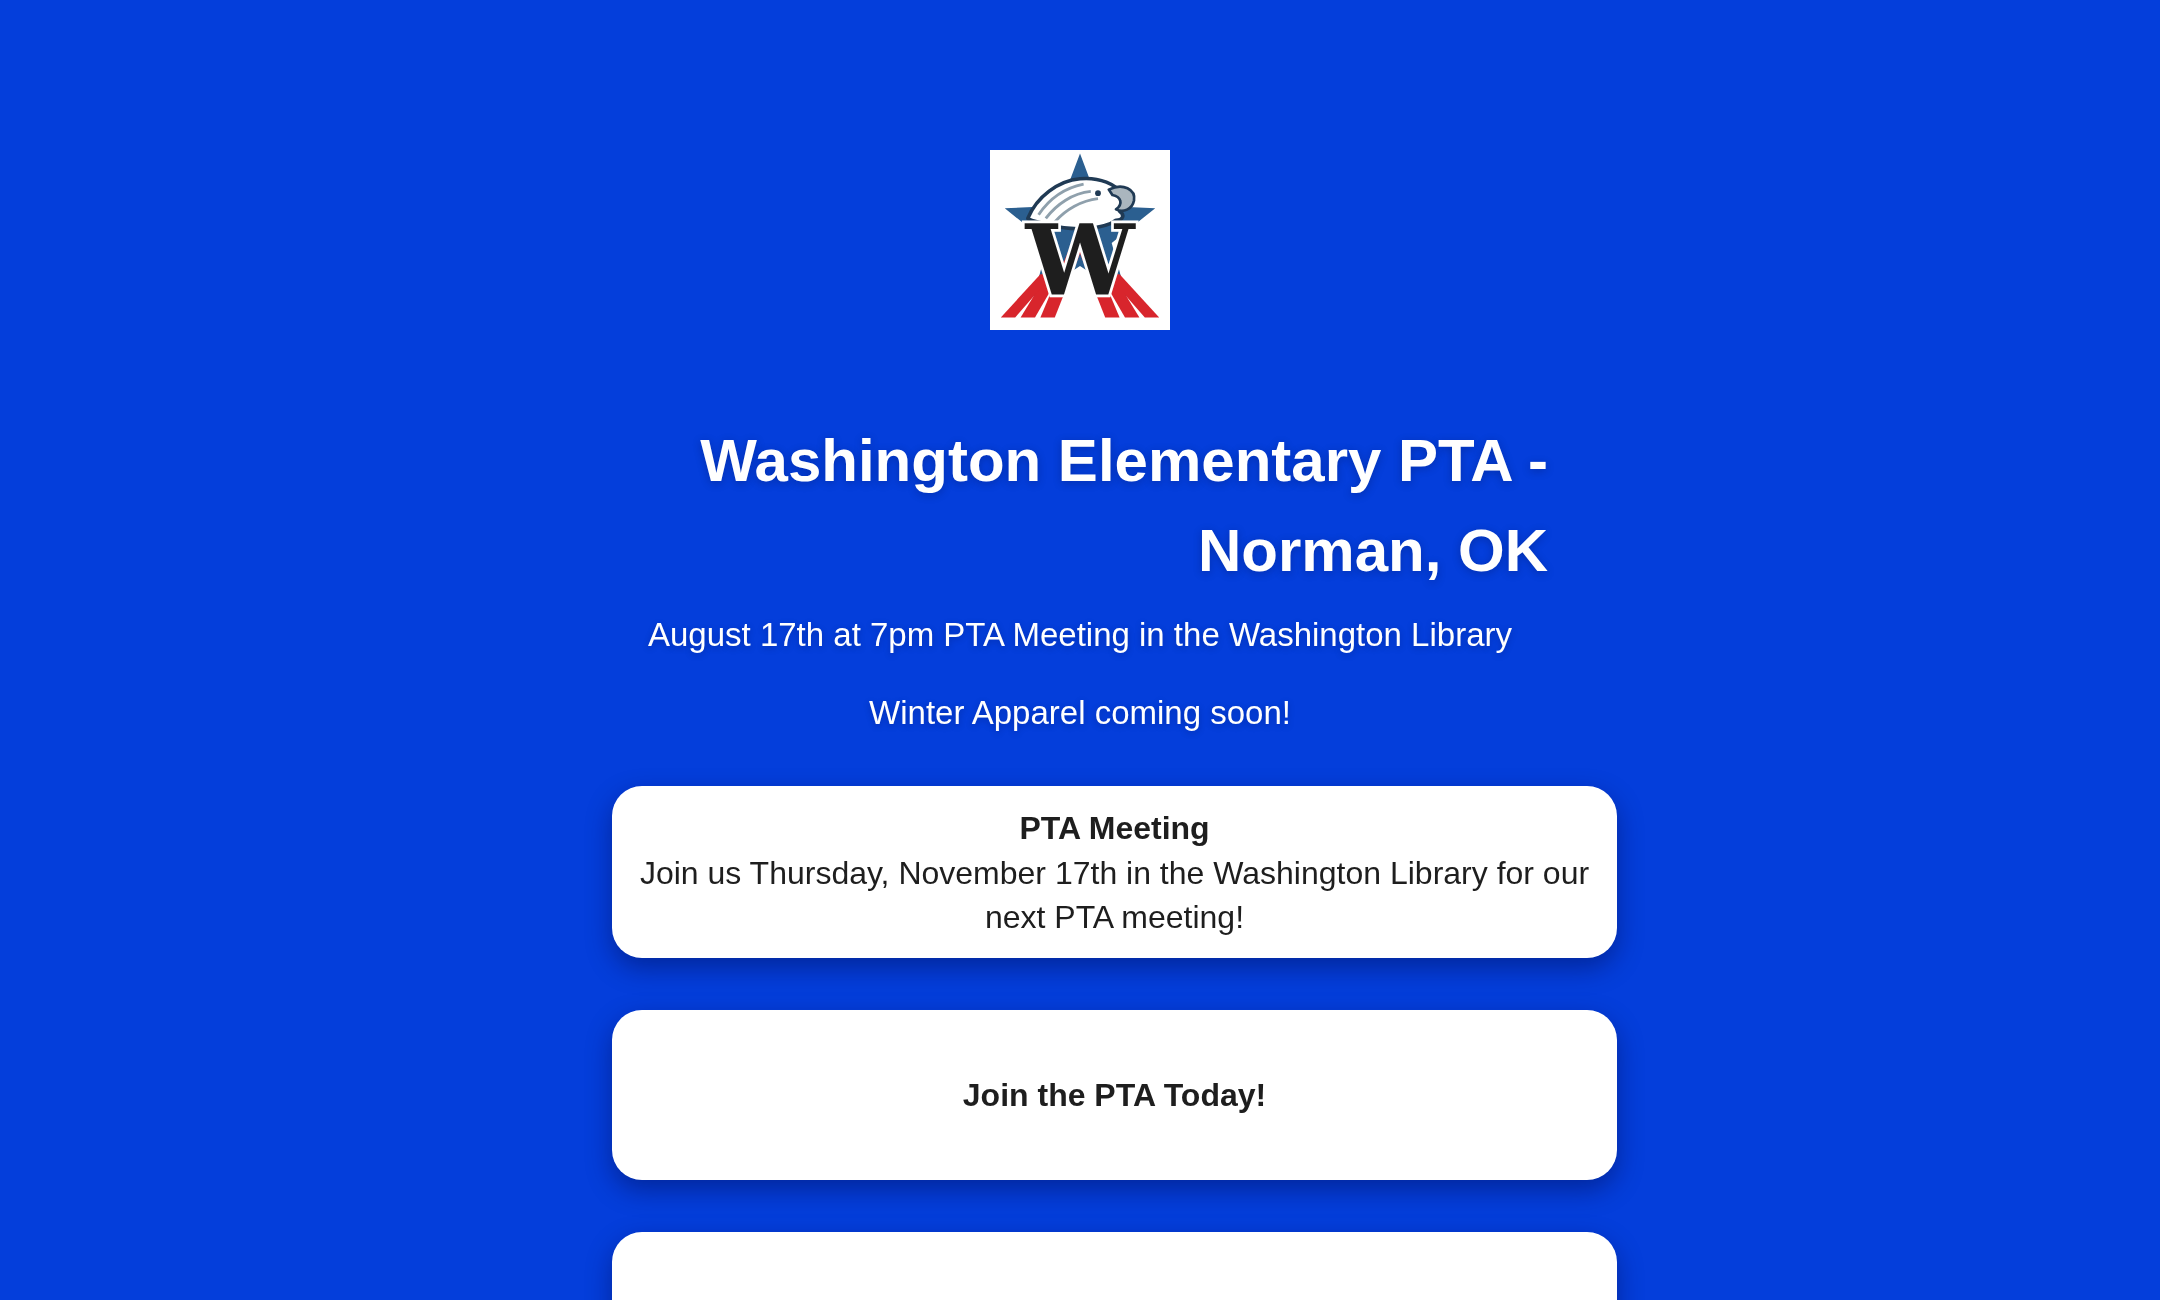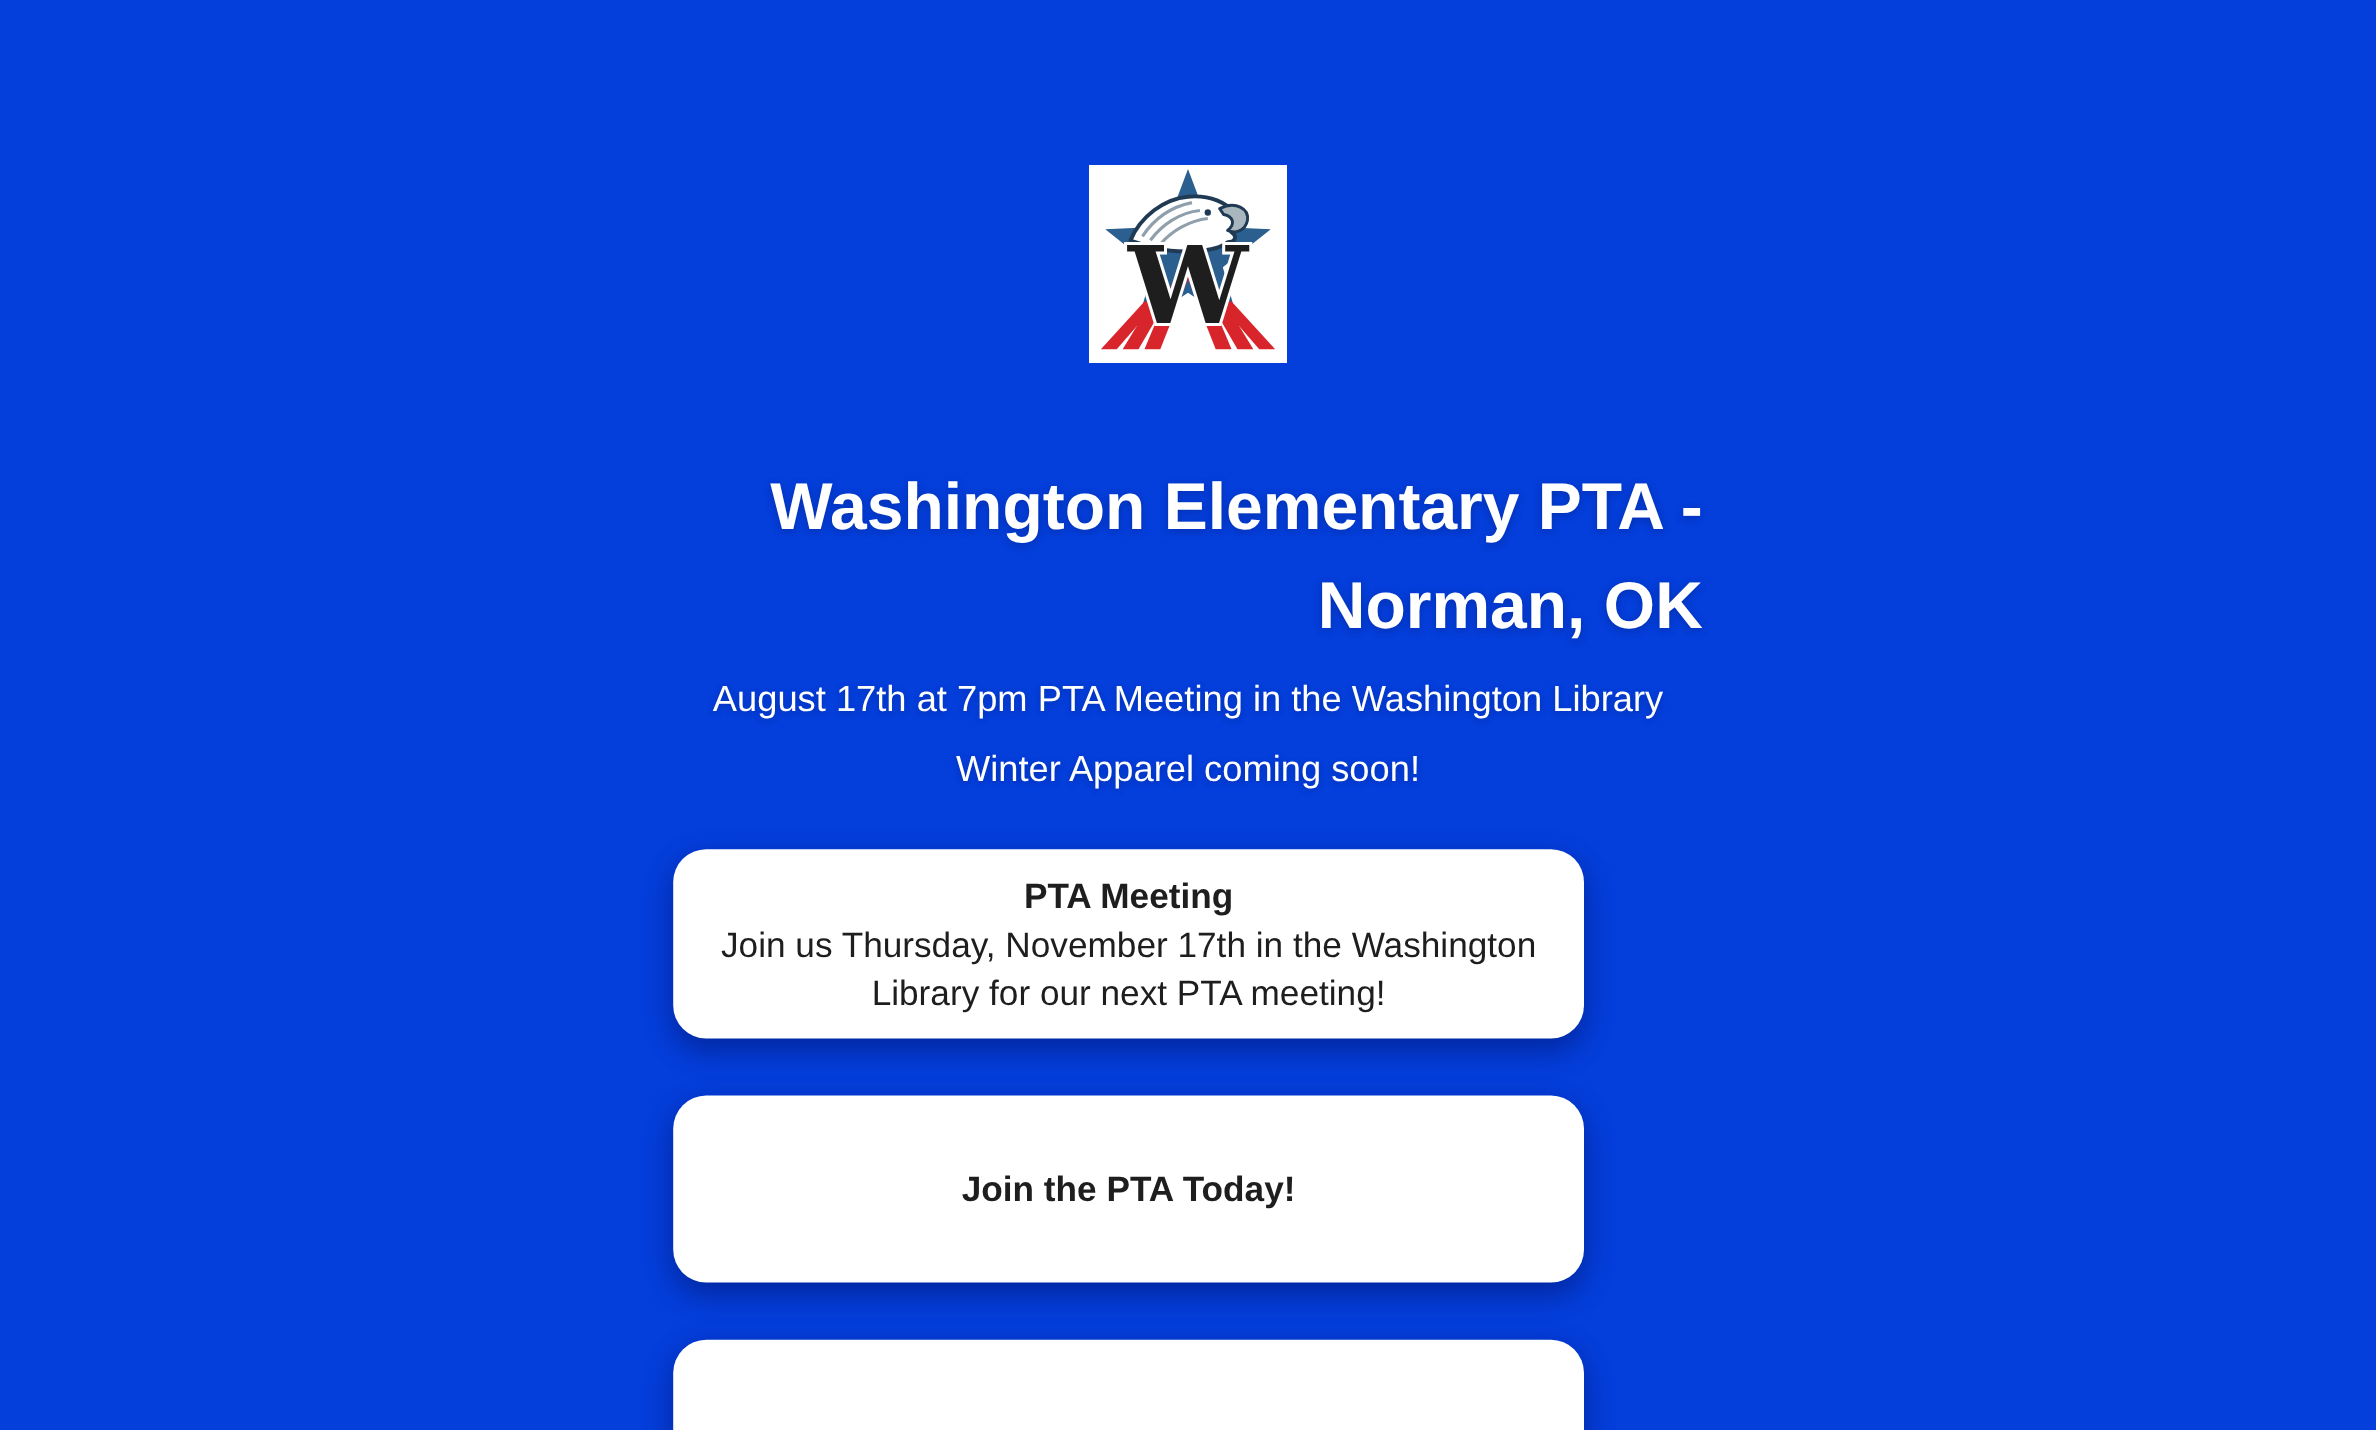--- a/index.html
+++ b/index.html
@@ -47,7 +47,7 @@
     text-shadow: 0 2px 6px rgba(0, 15, 70, 0.28);
   }
   .announcement.second {
-    margin-top: 18px;
+    margin-top: 32px;
   }
   .links {
     margin-top: 50px;

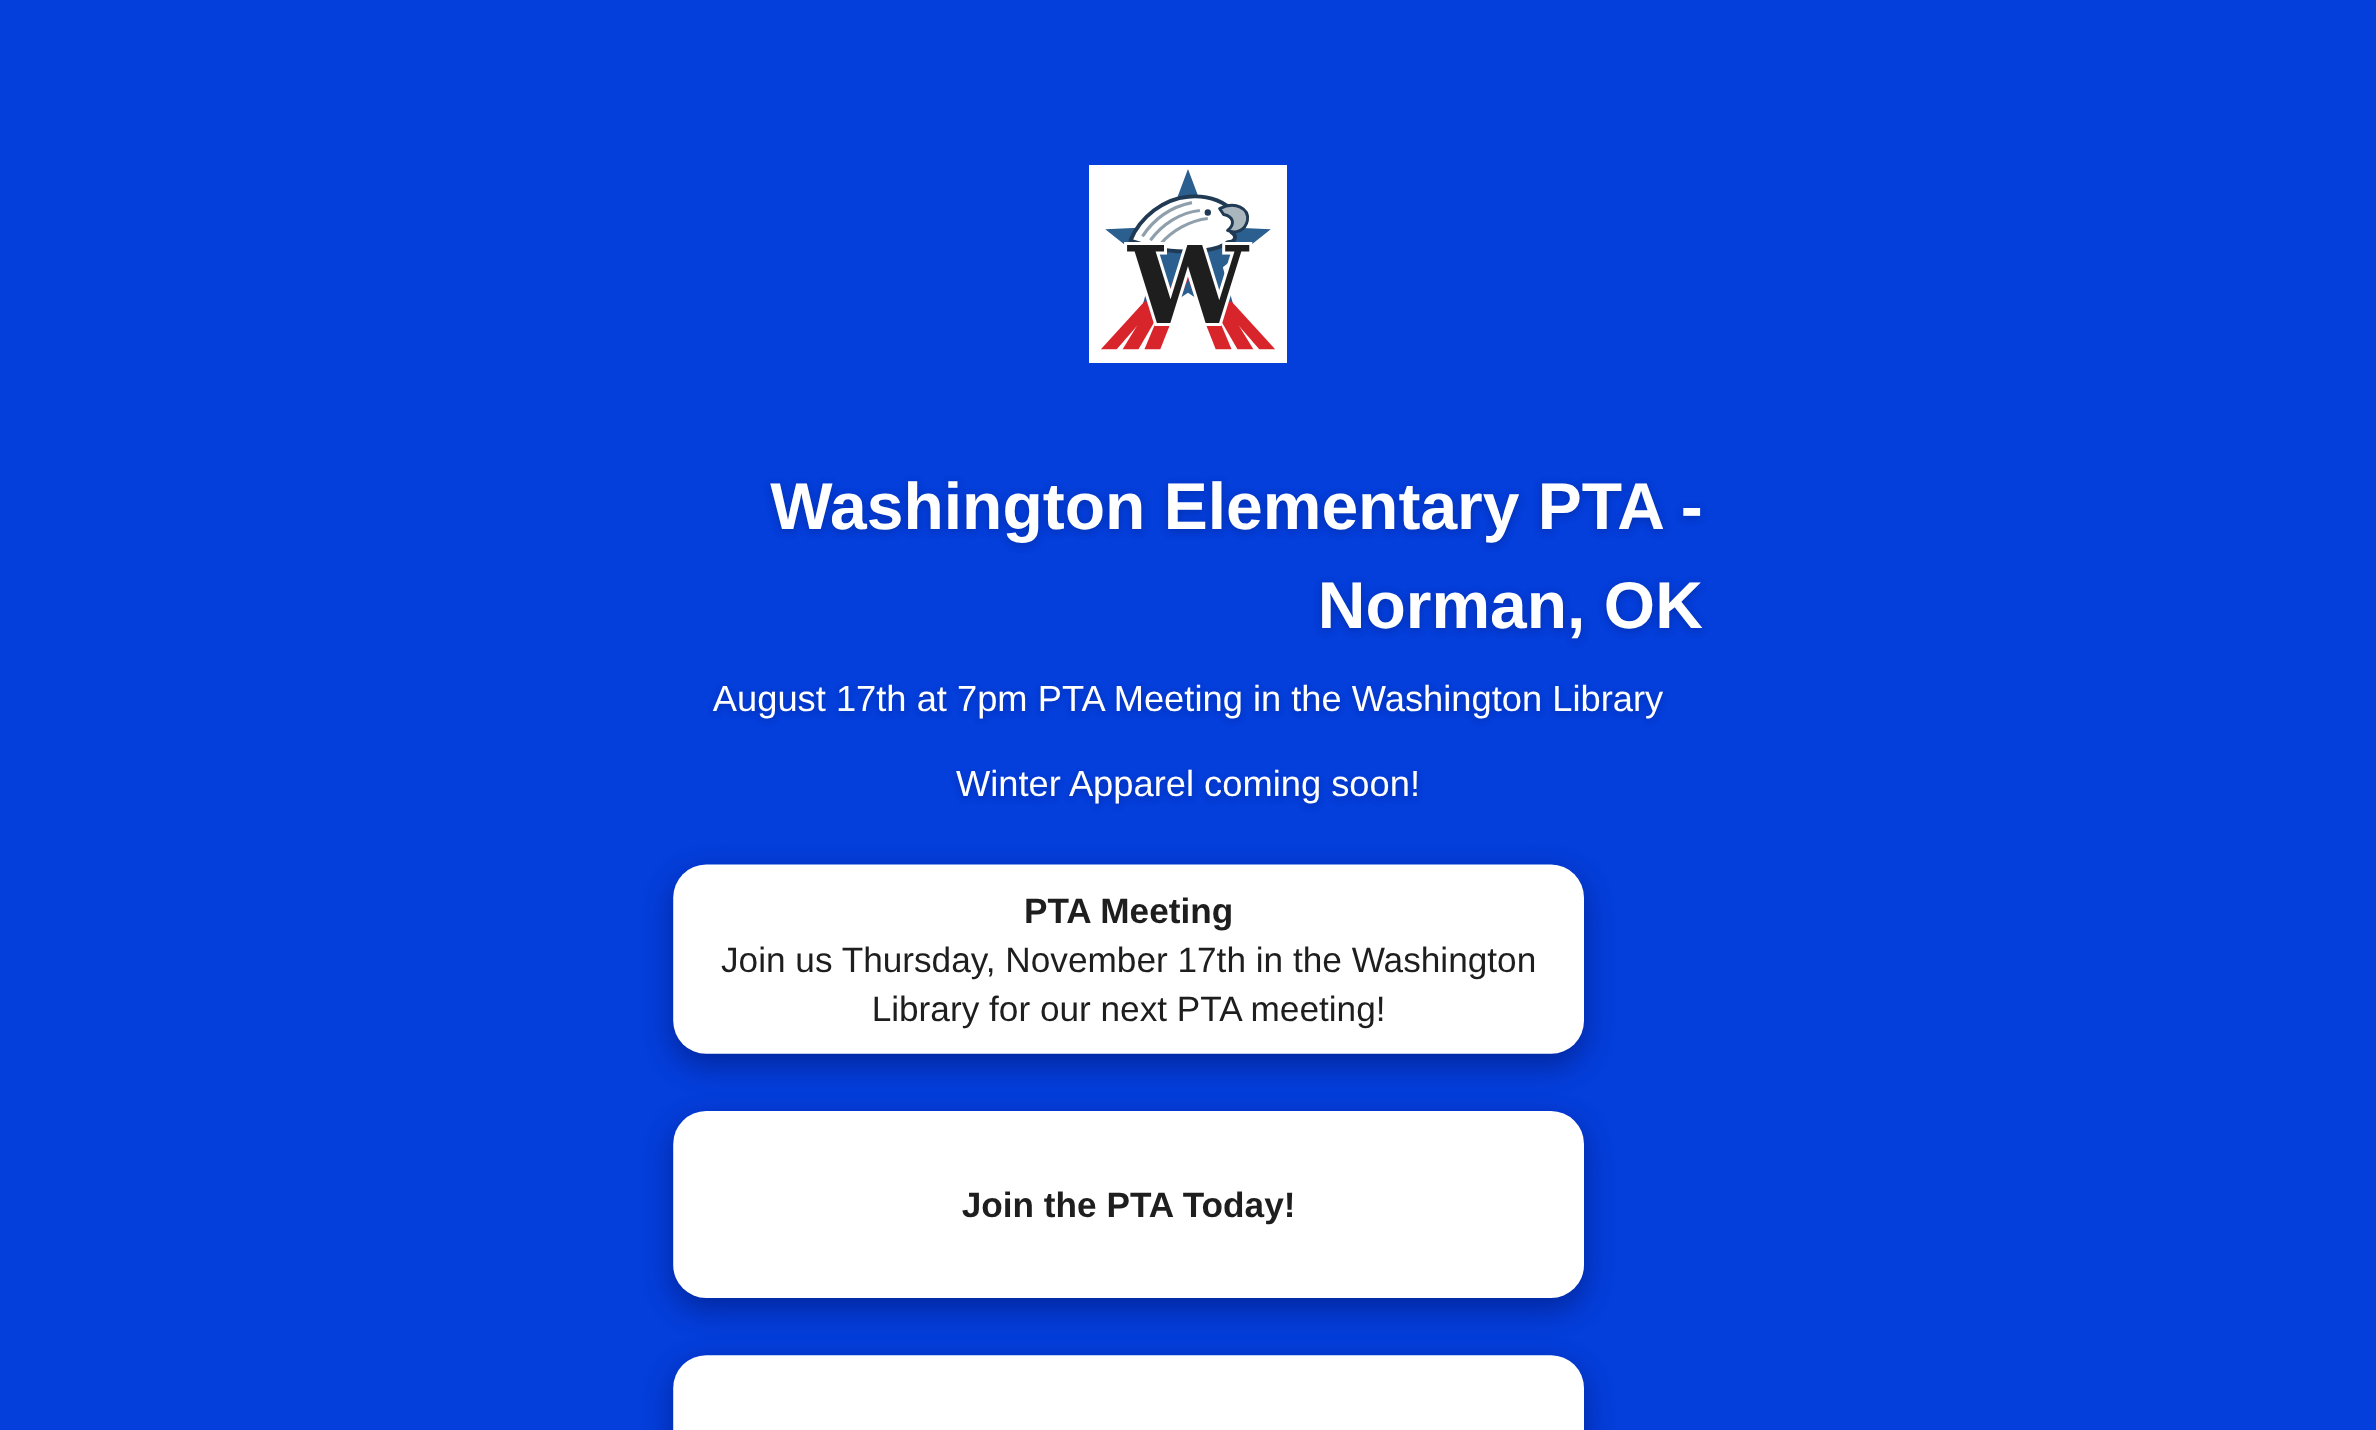--- a/index.html
+++ b/index.html
@@ -57,7 +57,7 @@
     flex-direction: column;
     justify-content: center;
     box-sizing: border-box;
-    width: 828px;
+    width: 1005px;
     padding: 19px 20px;
     margin-bottom: 52px;
     background: #FFFFFF;

